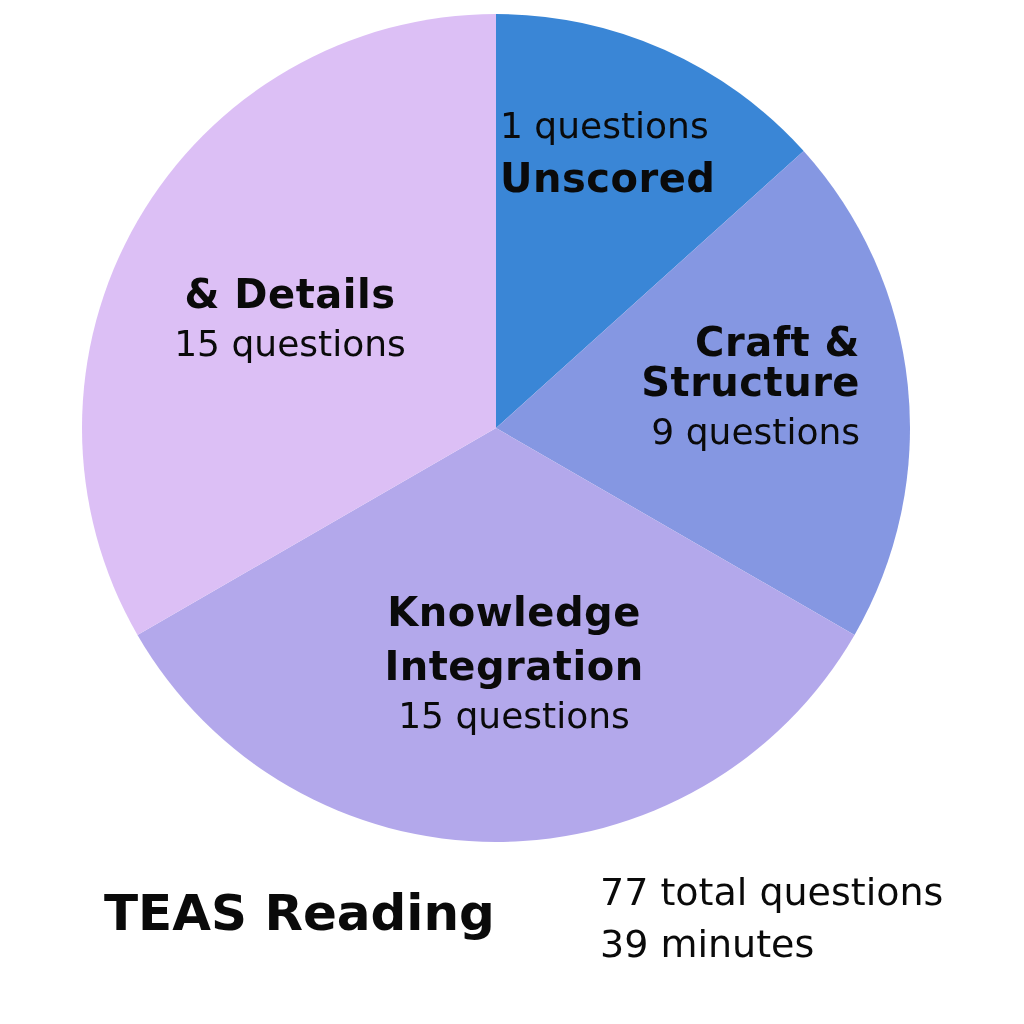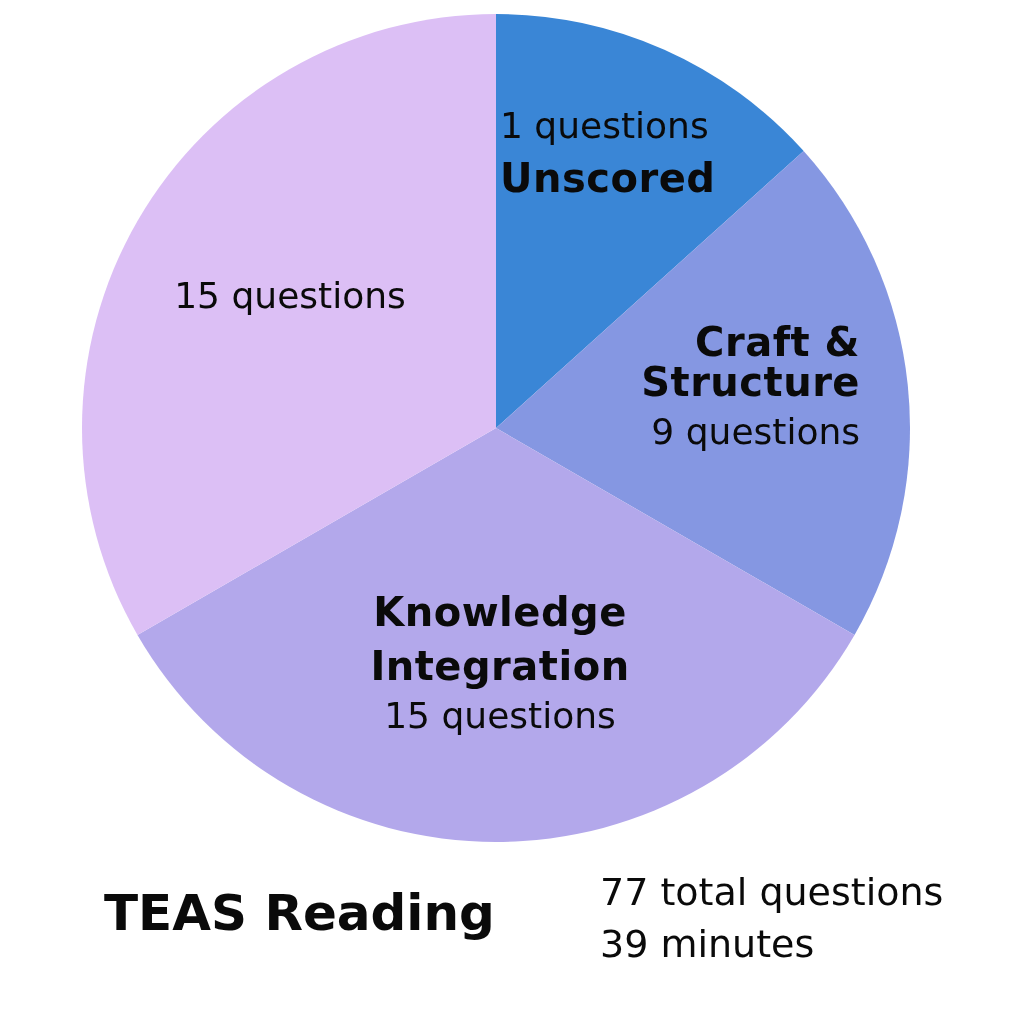--- a/index.html
+++ b/index.html
@@ -40,6 +40,7 @@
 </div>
 
 <div class="lbl" style="left:150px; top:266px; width:280px;">
+  <div class="b" style="margin-top:8px;">&amp; Details</div>
   <div class="n" style="margin-top:12px;">15 questions</div>
 </div>
 

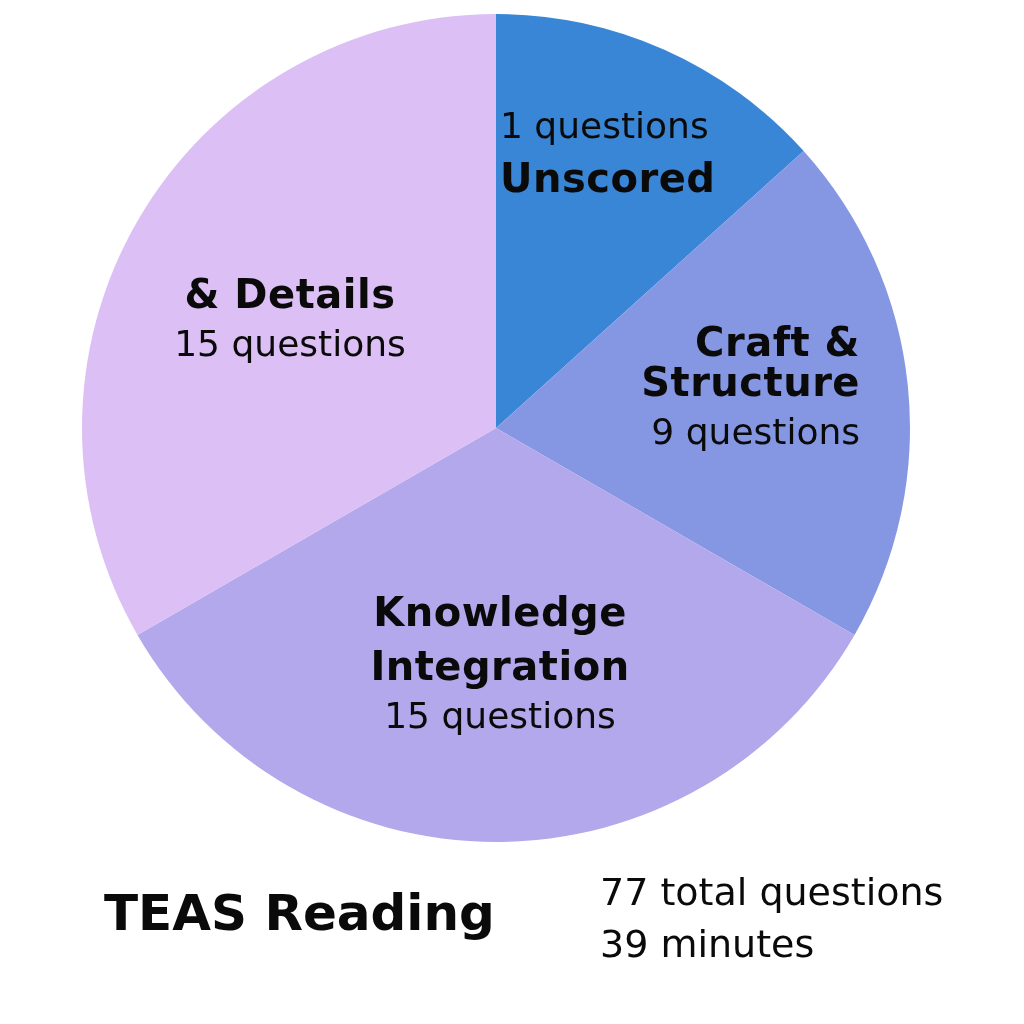--- a/index.html
+++ b/index.html
@@ -33,7 +33,7 @@
   <div class="n" style="margin-top:12px;">9 questions</div>
 </div>
 
-<div class="lbl" style="left:350px; top:592px; width:300px;">
+<div class="lbl" style="left:364px; top:592px; width:300px;">
   <div class="b">Knowledge</div>
   <div class="b" style="margin-top:14px;">Integration</div>
   <div class="n" style="margin-top:12px;">15 questions</div>

